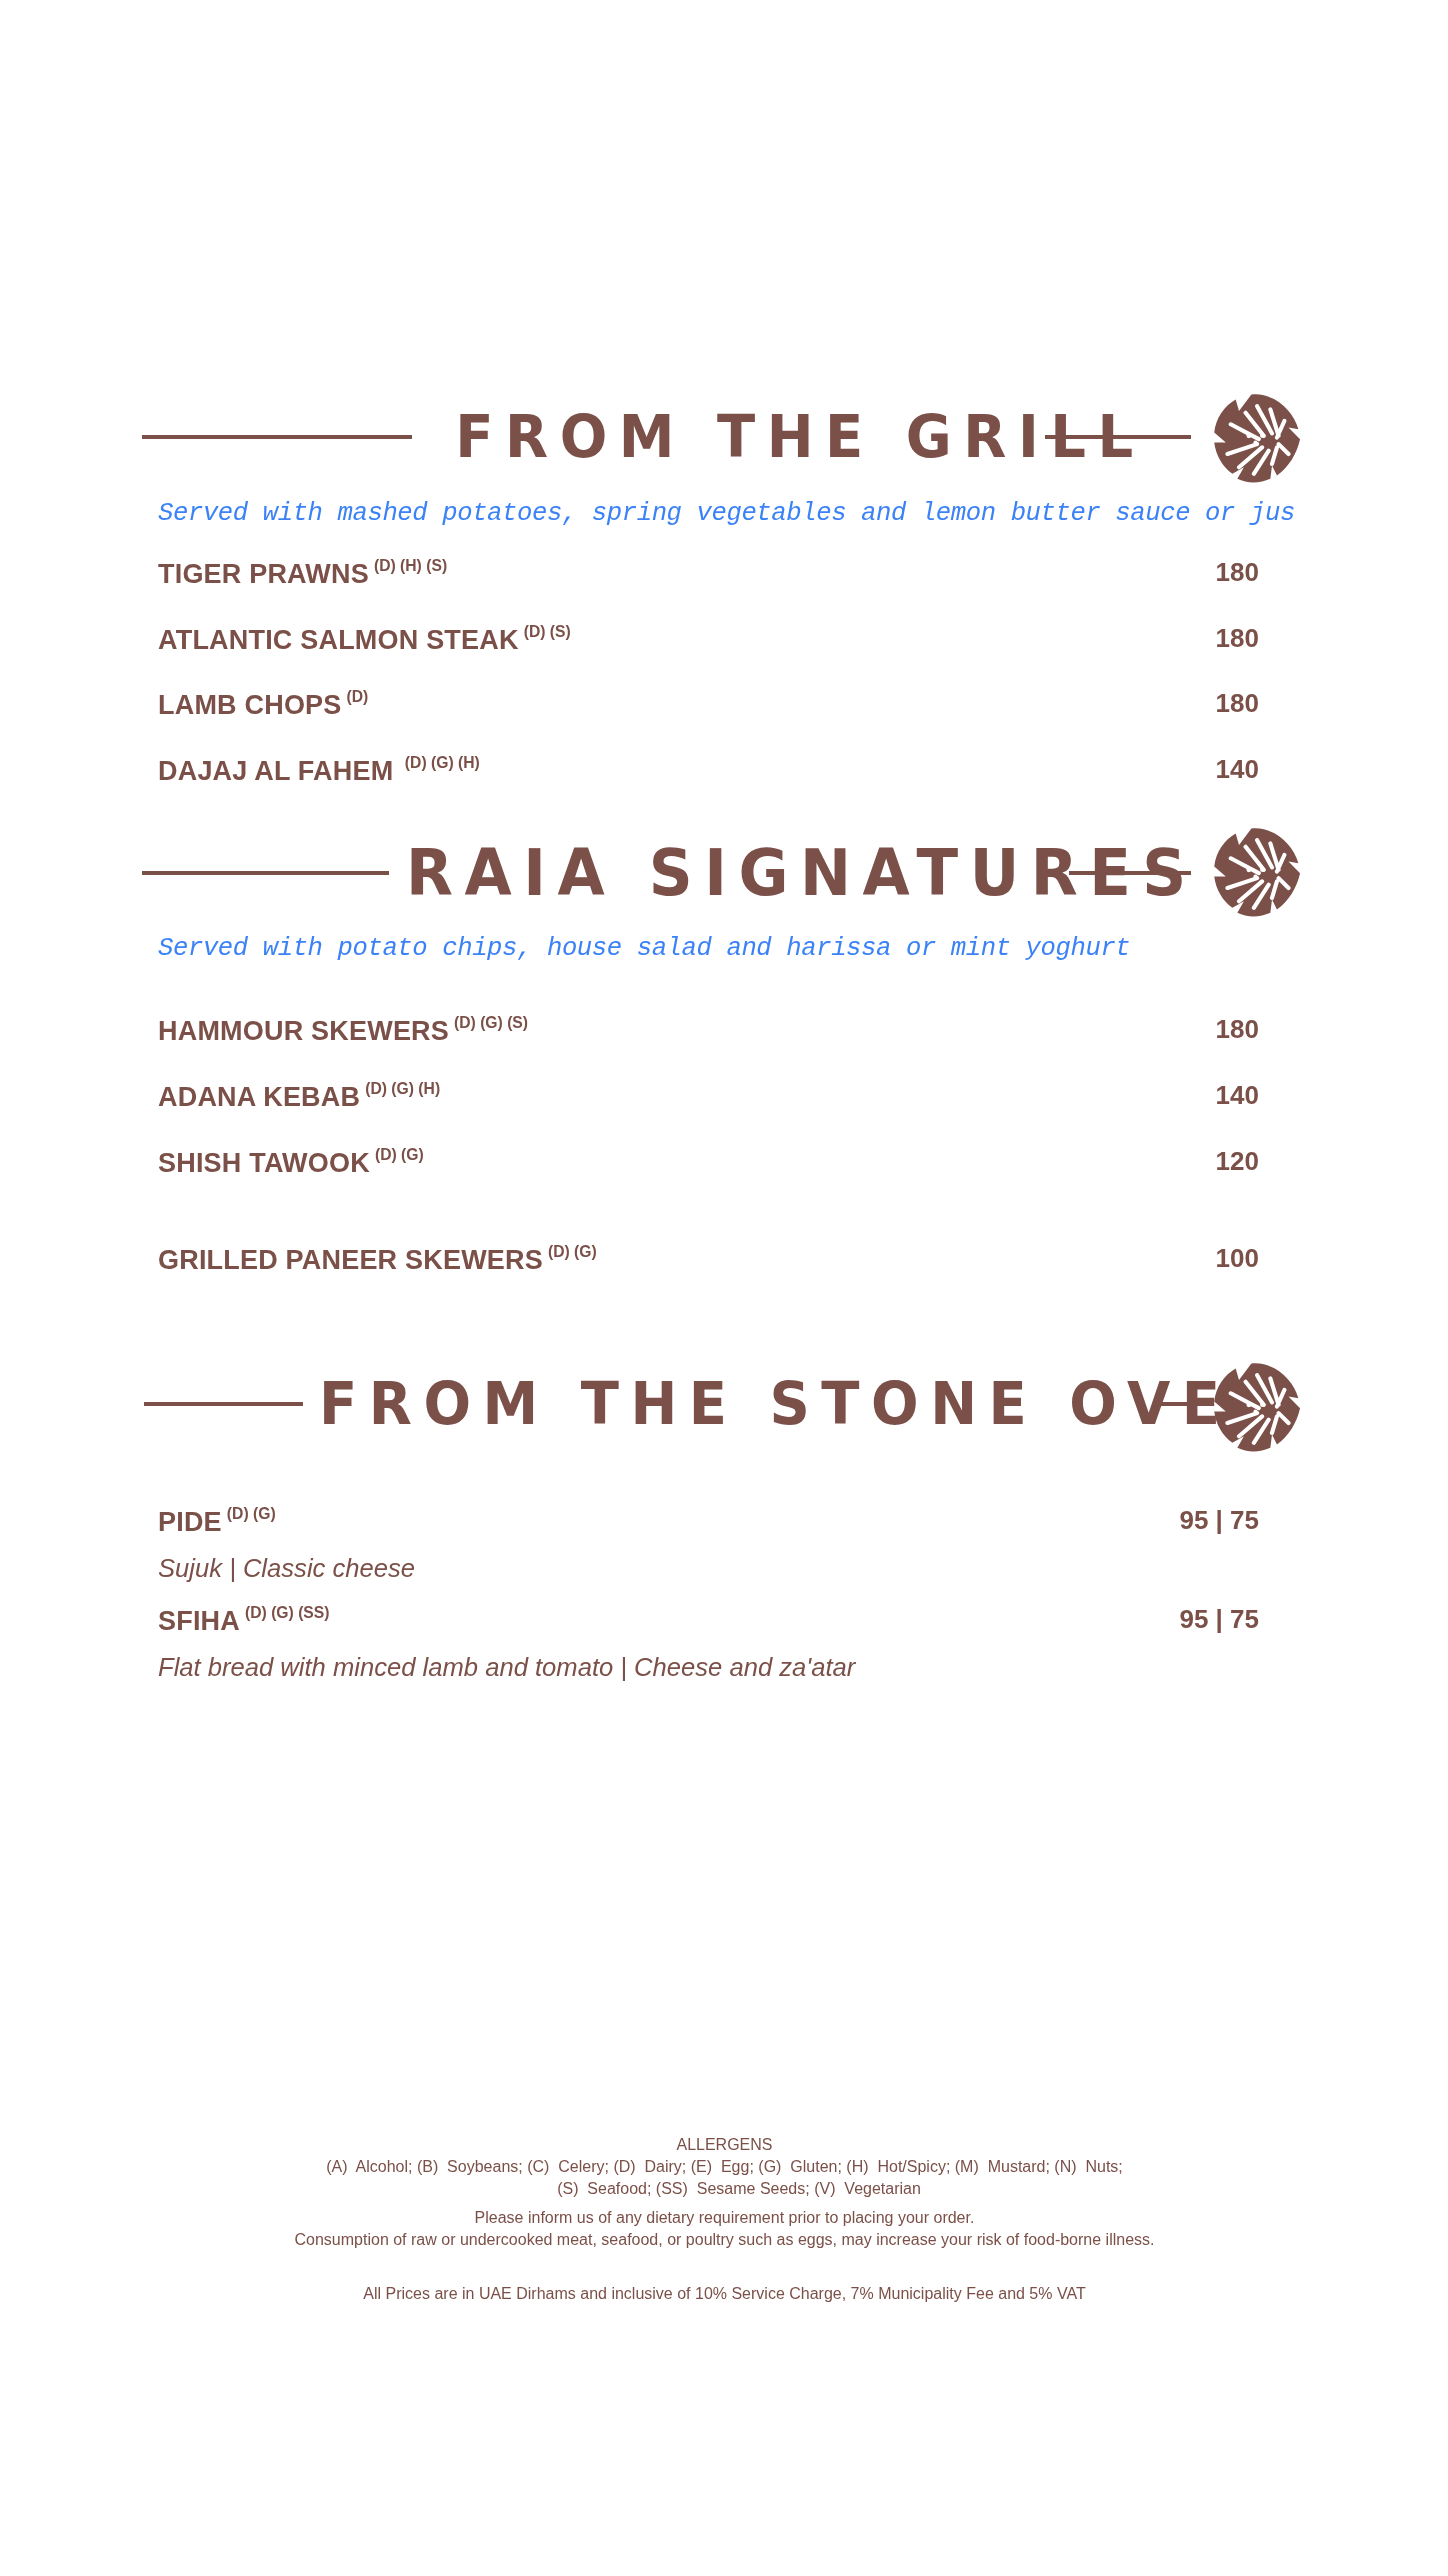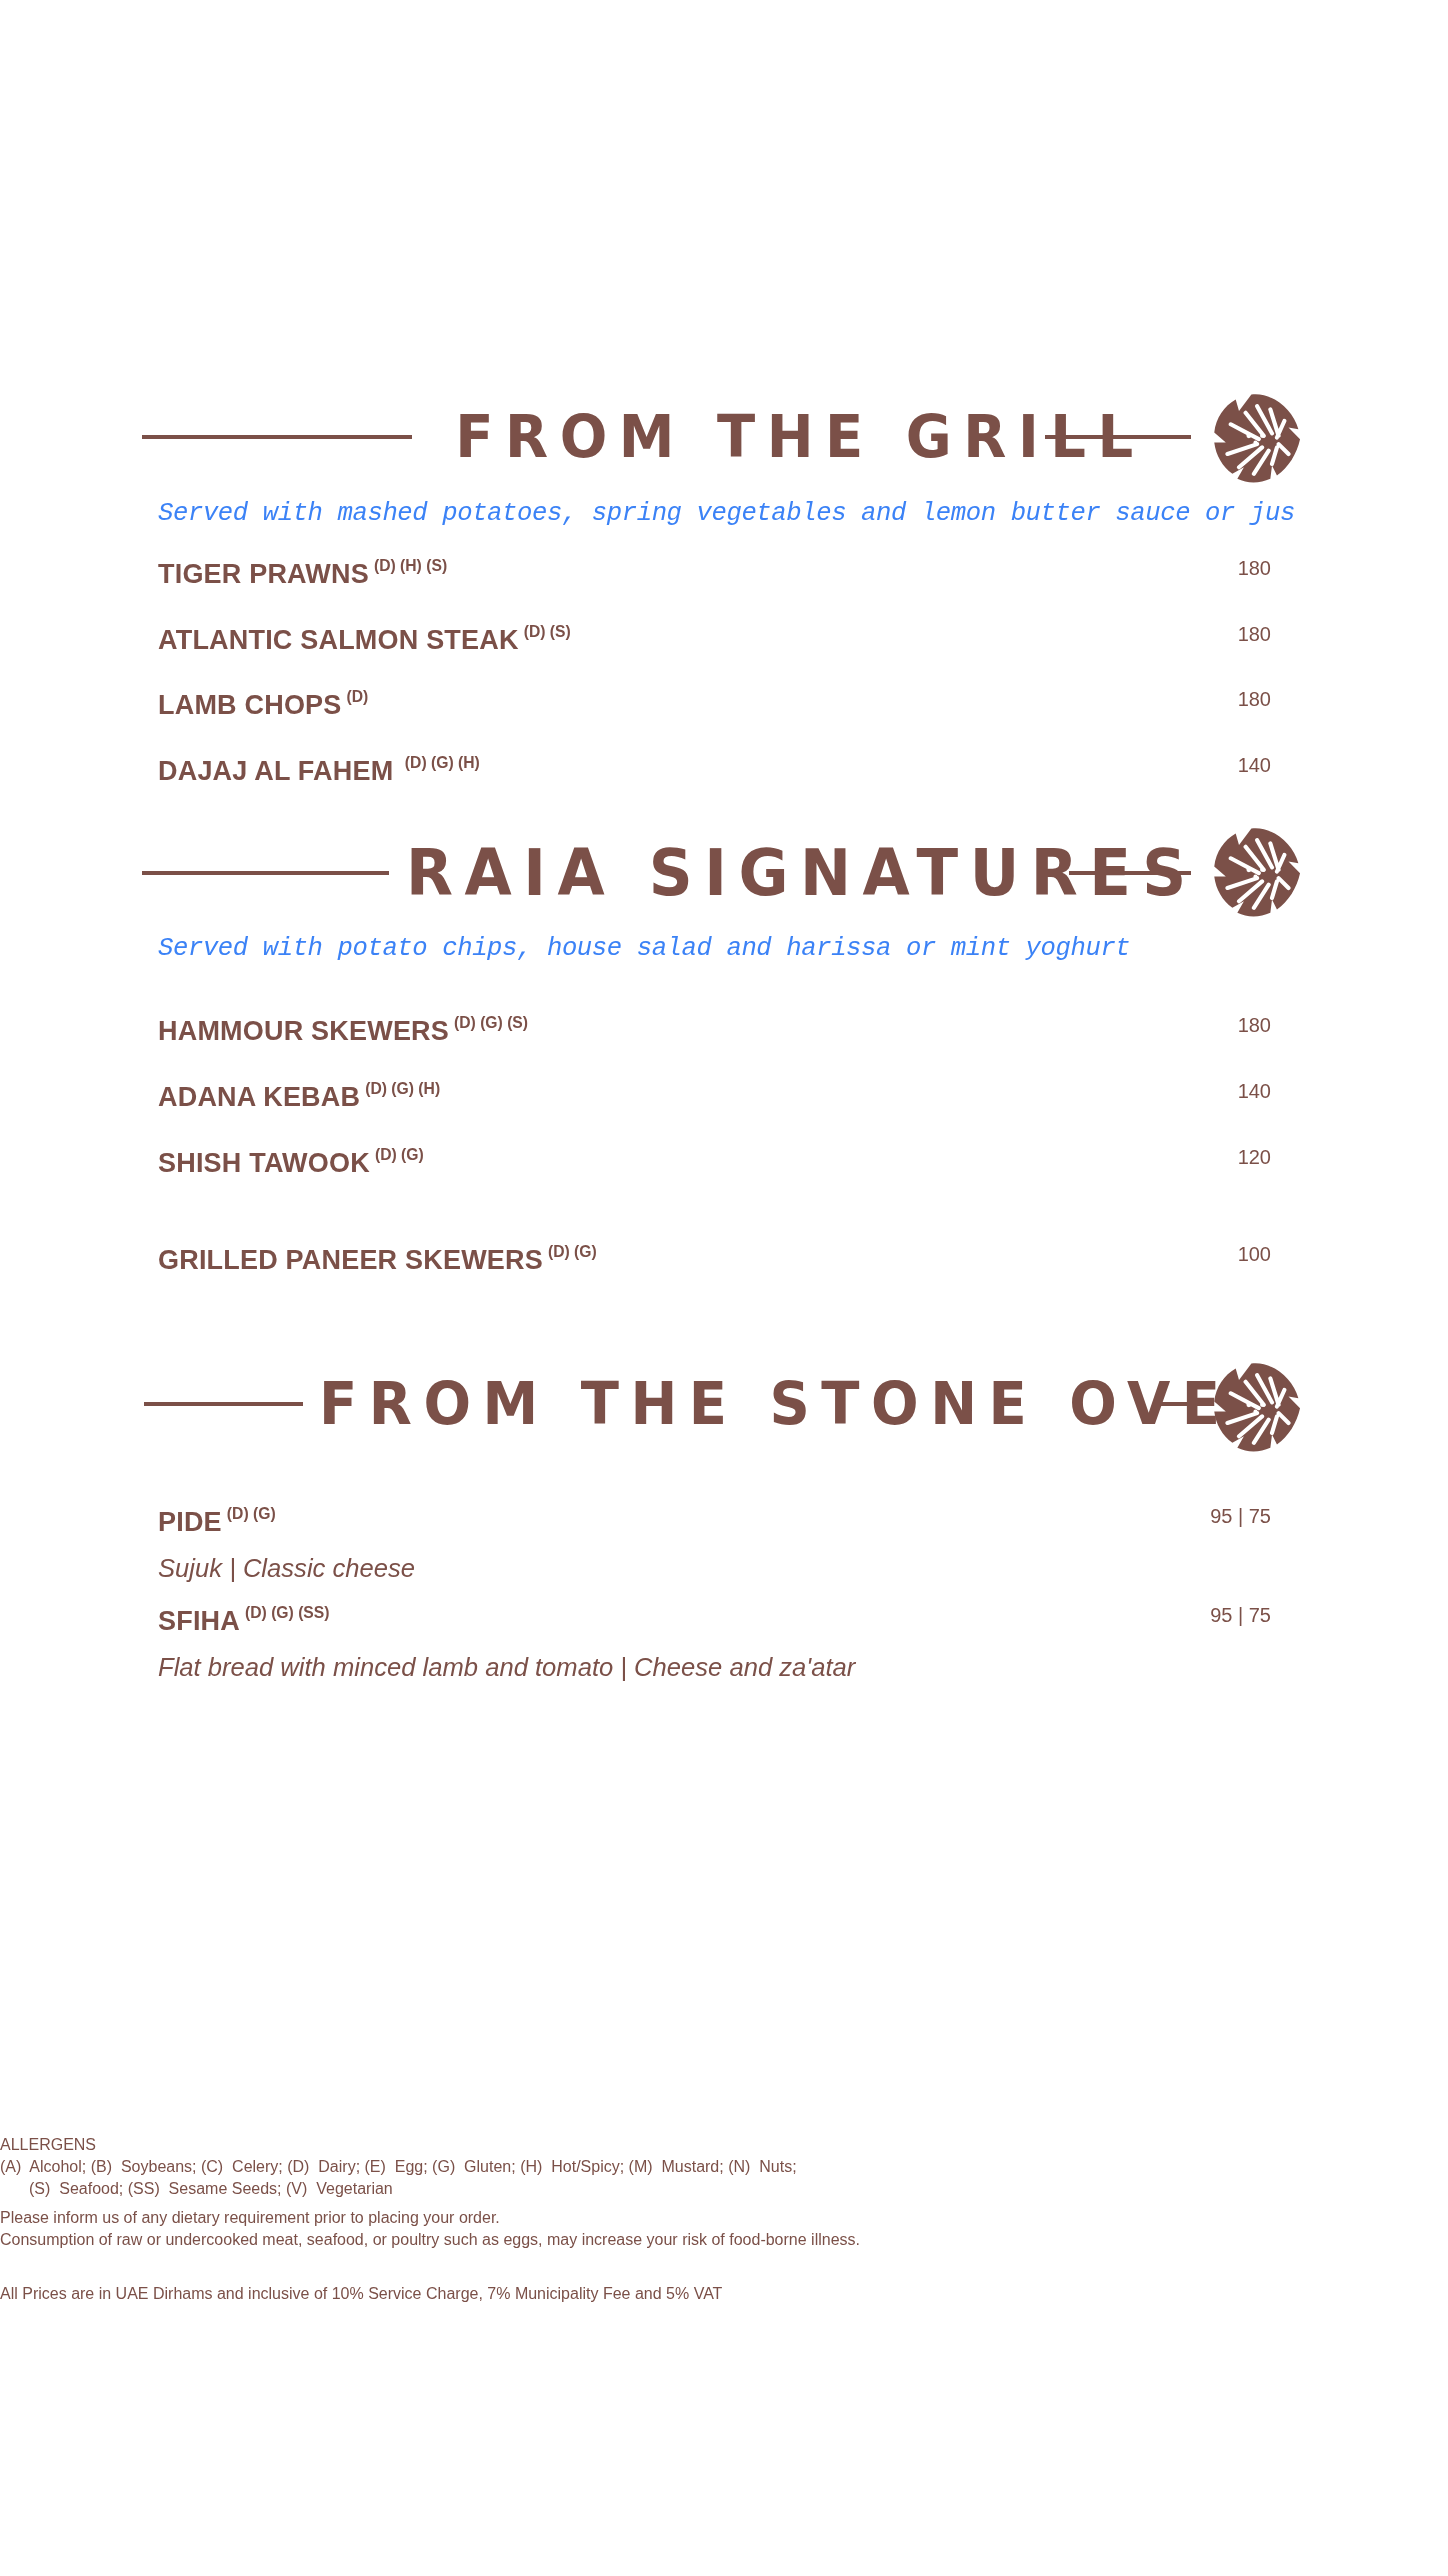--- a/index.html
+++ b/index.html
@@ -12,7 +12,7 @@
   .item { position:absolute; left:158px; width:1113px; height:41px; }
   .item .name { position:absolute; left:0; top:0; font-weight:bold; font-size:27px; letter-spacing:0.2px; white-space:nowrap; }
   .item .al { font-size:15.7px; vertical-align:11.5px; font-weight:bold; margin-left:5px; letter-spacing:0; }
-  .item .price { position:absolute; right:0; top:0; font-weight:normal; font-size:20px; }
+  .item .price { position:absolute; right:12px; top:0; font-weight:bold; font-size:26px; }
   .item .desc { position:absolute; left:0; top:49px; font-size:25.6px; white-space:nowrap;font-style:italic; }
   .footer { position:absolute; left:0; width:1449px; text-align:left; font-size:16px; line-height:22px; }
 </style>

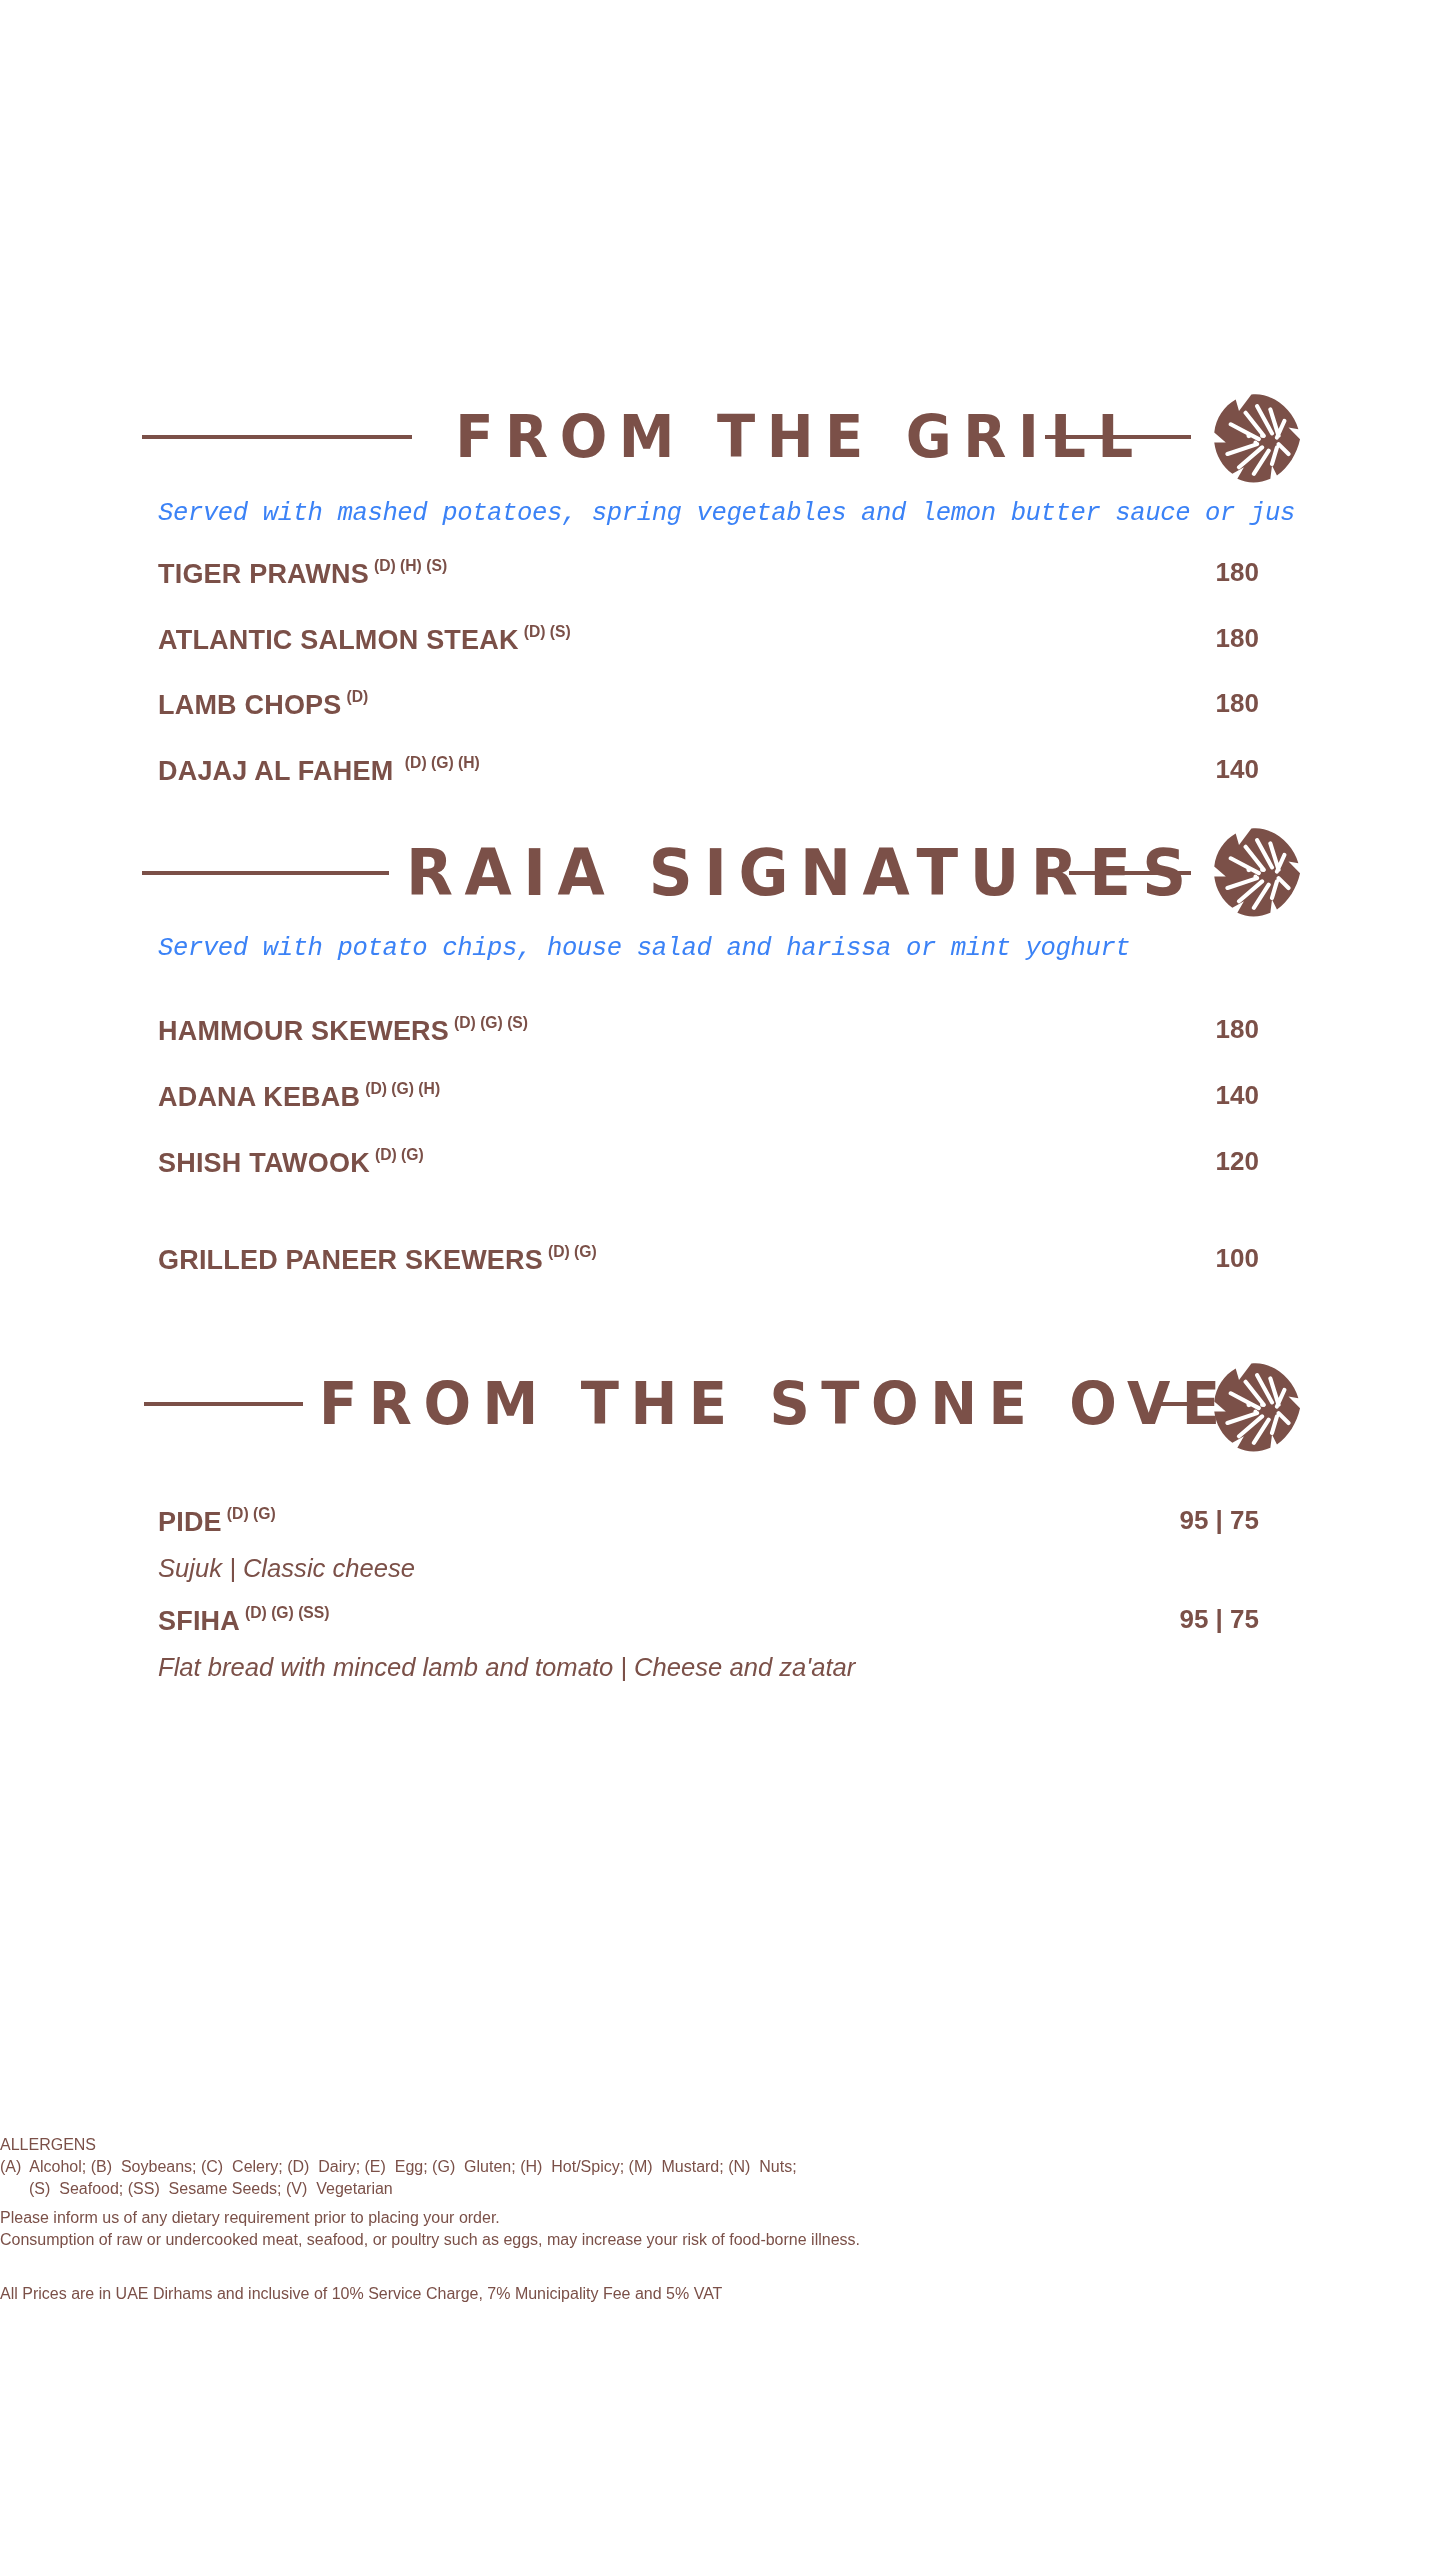--- a/index.html
+++ b/index.html
@@ -14,7 +14,7 @@
   .item .al { font-size:15.7px; vertical-align:11.5px; font-weight:bold; margin-left:5px; letter-spacing:0; }
   .item .price { position:absolute; right:12px; top:0; font-weight:bold; font-size:26px; }
   .item .desc { position:absolute; left:0; top:49px; font-size:25.6px; white-space:nowrap;font-style:italic; }
-  .footer { position:absolute; left:0; width:1449px; text-align:left; font-size:16px; line-height:22px; }
+  .footer { position:absolute; left:0; width:1449px; text-align:center; font-size:16px; line-height:22px; }
 </style>
 </head>
 <body>

